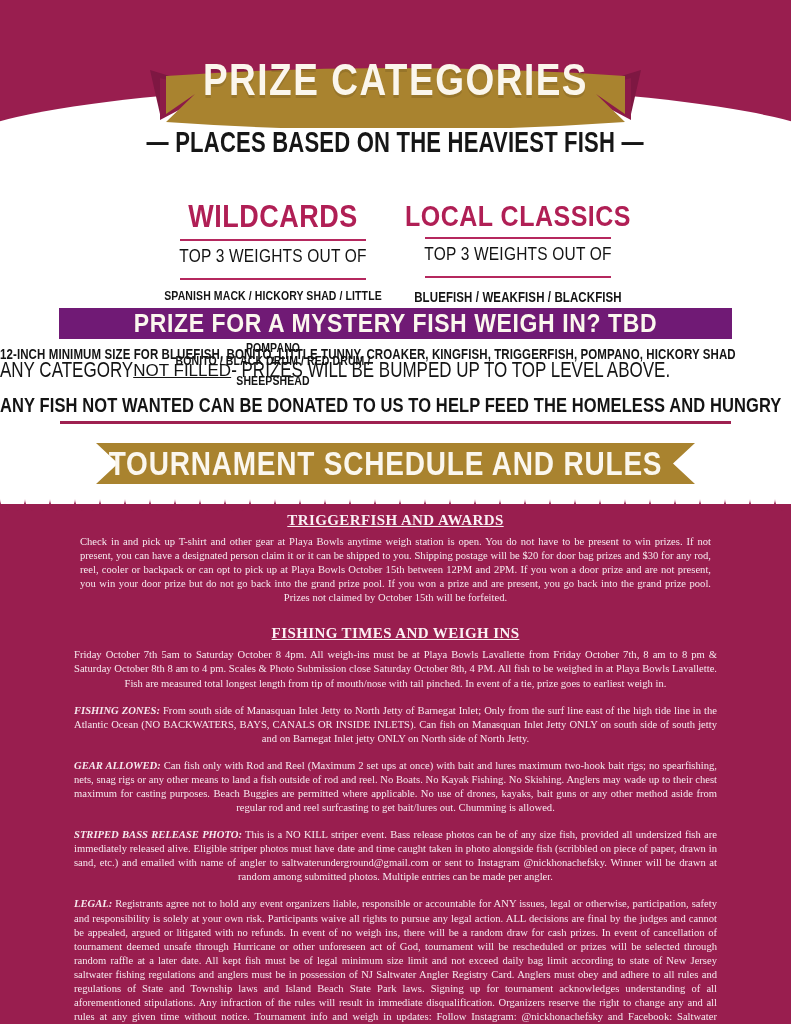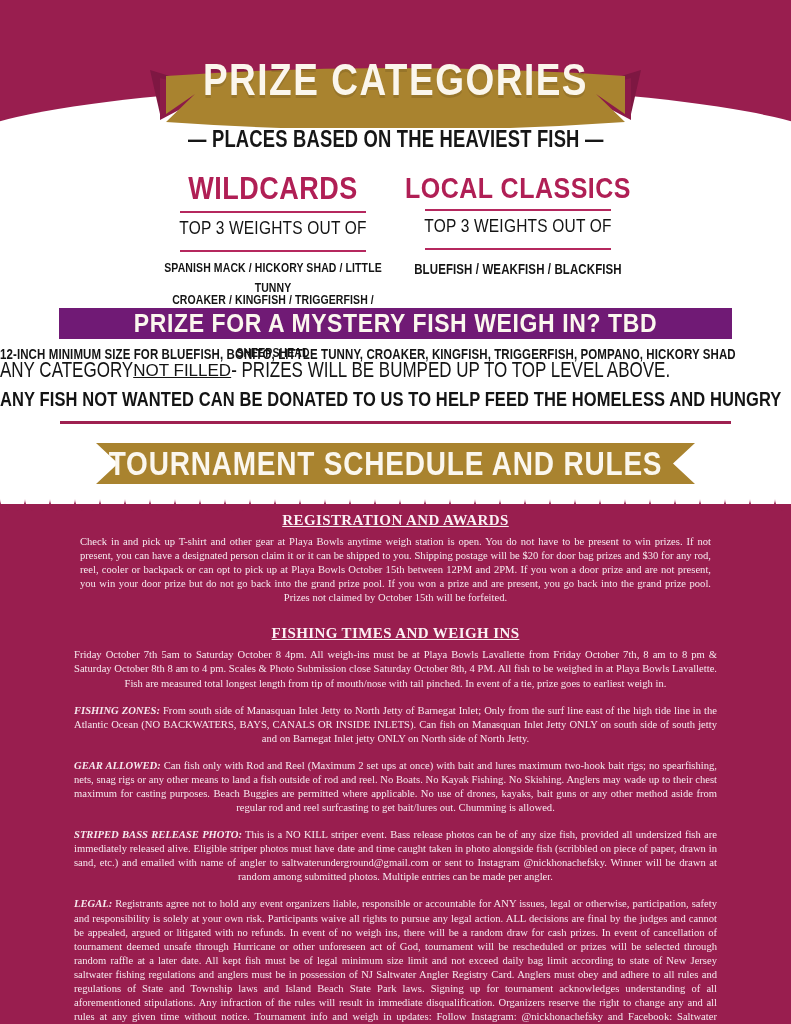--- a/index.html
+++ b/index.html
@@ -48,7 +48,7 @@
   
   .subtitle{
     position:absolute;left:0;top:128px;width:791px;text-align:center;z-index:6;
-    font-weight:bold;font-size:20px;letter-spacing:0.2px;color:#161616;
+    font-weight:bold;font-size:24px;letter-spacing:0.2px;color:#161616;
   }
   .subtitle span{display:inline-block;transform:scaleY(1.22) scaleX(0.92);}
 

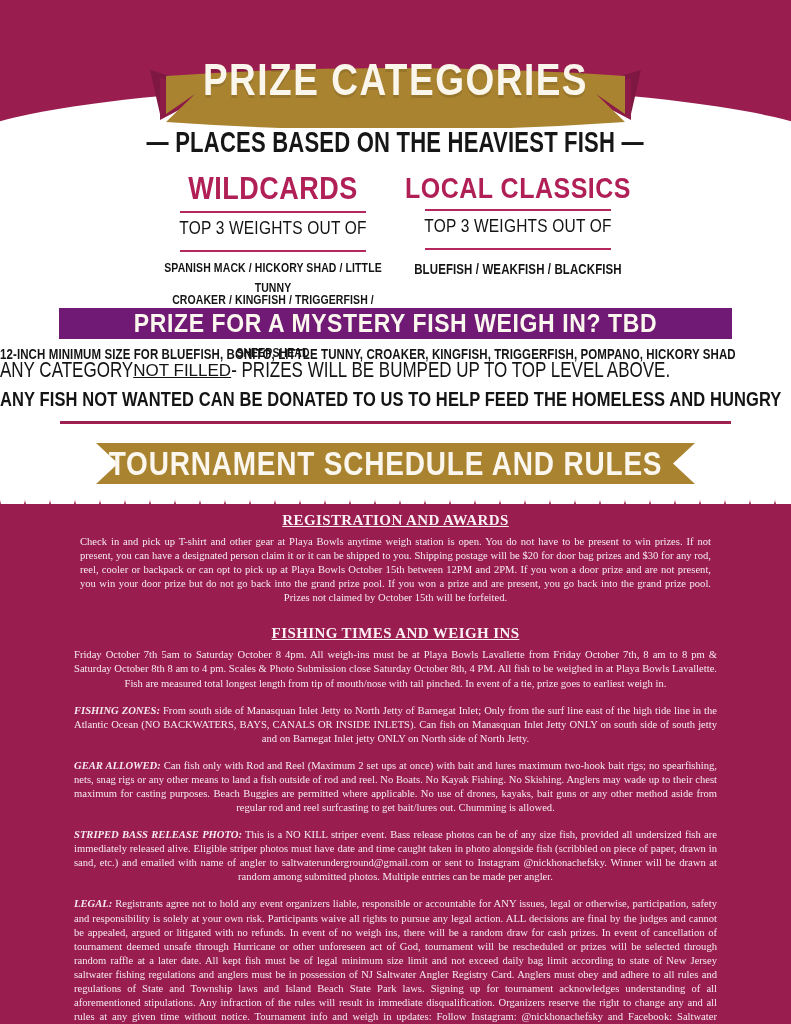--- a/index.html
+++ b/index.html
@@ -61,6 +61,7 @@
   .col-title{
     font-weight:bold;color:#B01F55;line-height:1.02;letter-spacing:0.5px;
     margin-bottom:4px;
+    margin-top:28px;
   }
   .col-title span{display:inline-block;transform:scaleY(1.16);}
   .col-0 .col-title{font-size:27px;padding-top:8px;}

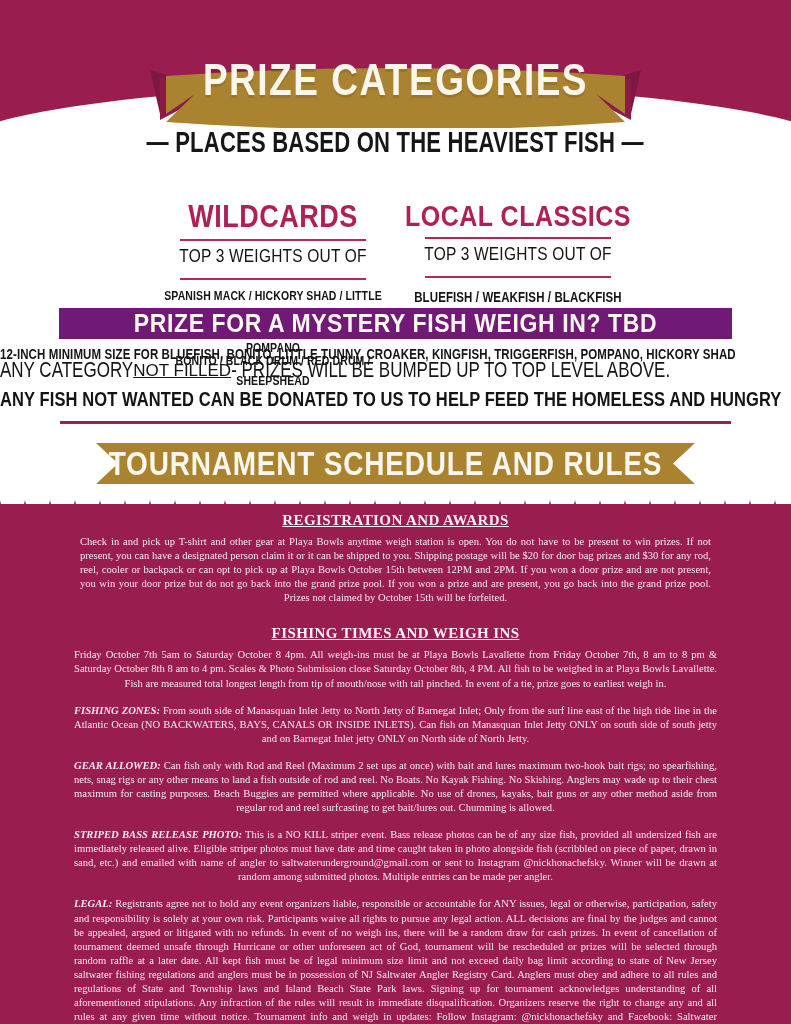--- a/index.html
+++ b/index.html
@@ -100,7 +100,7 @@
   .note-b{font-weight:normal;font-size:17px;color:#141414;margin-top:1px;}
   .note-b span{display:inline-block;transform:scaleY(1.25);}
   .note-b u{text-decoration:underline;}
-  .note-c{font-weight:bold;font-size:16.5px;color:#141414;margin-top:9px;letter-spacing:0.1px;}
+  .note-c{font-weight:bold;font-size:16.5px;color:#141414;margin-top:15px;letter-spacing:0.1px;}
   .note-c span{display:inline-block;transform:scaleY(1.22);}
 
   .hr-burgundy{

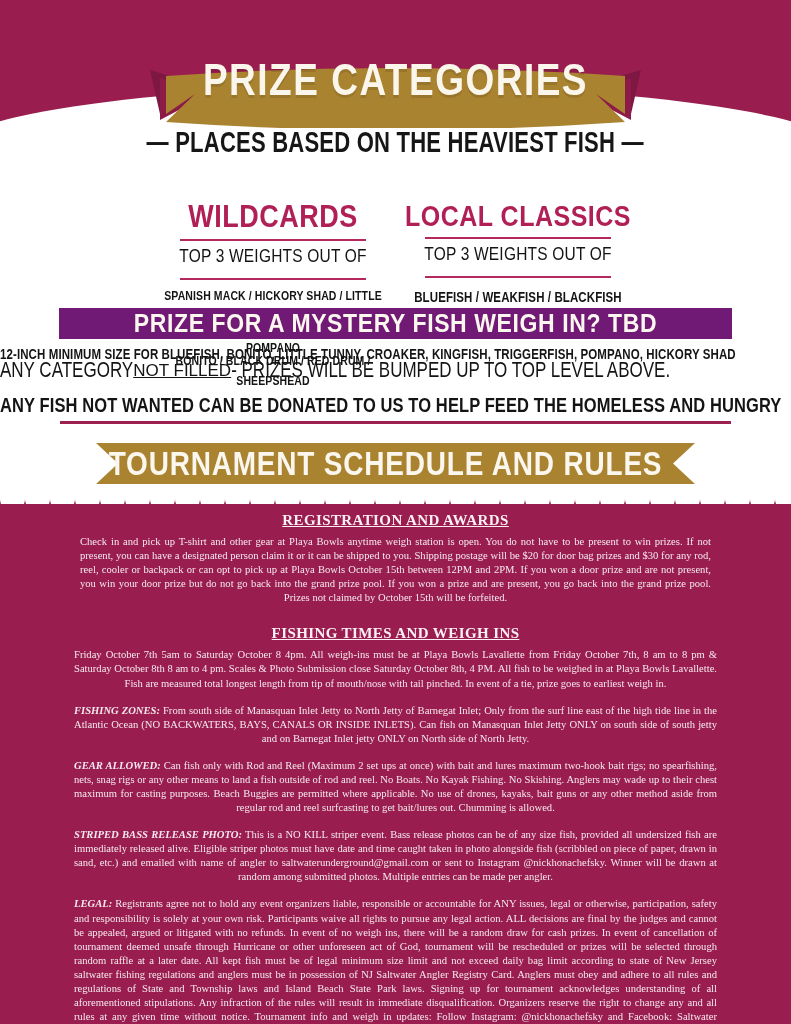--- a/index.html
+++ b/index.html
@@ -239,7 +239,7 @@
   <div class="body-zone">
 
     <div class="sec reg">
-      <div class="sec-head">REGISTRATION AND AWARDS</div>
+      <div class="sec-head">TRIGGERFISH AND AWARDS</div>
       <p class="para">Check in and pick up T-shirt and other gear at Playa Bowls anytime weigh station is open. You do not have to be present to win prizes. If not present, you can have a designated person claim it or it can be shipped to you. Shipping postage will be $20 for door bag prizes and $30 for any rod, reel, cooler or backpack or can opt to pick up at Playa Bowls October 15th between 12PM and 2PM. If you won a door prize and are not present, you win your door prize but do not go back into the grand prize pool. If you won a prize and are present, you go back into the grand prize pool. Prizes not claimed by October 15th will be forfeited.</p>
     </div>
 

